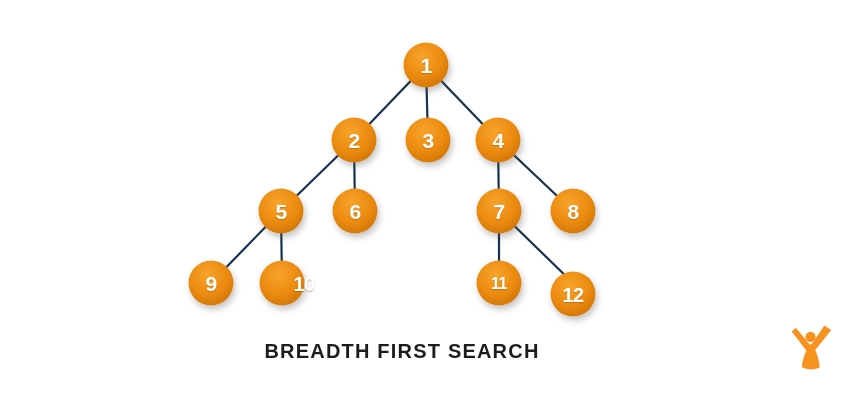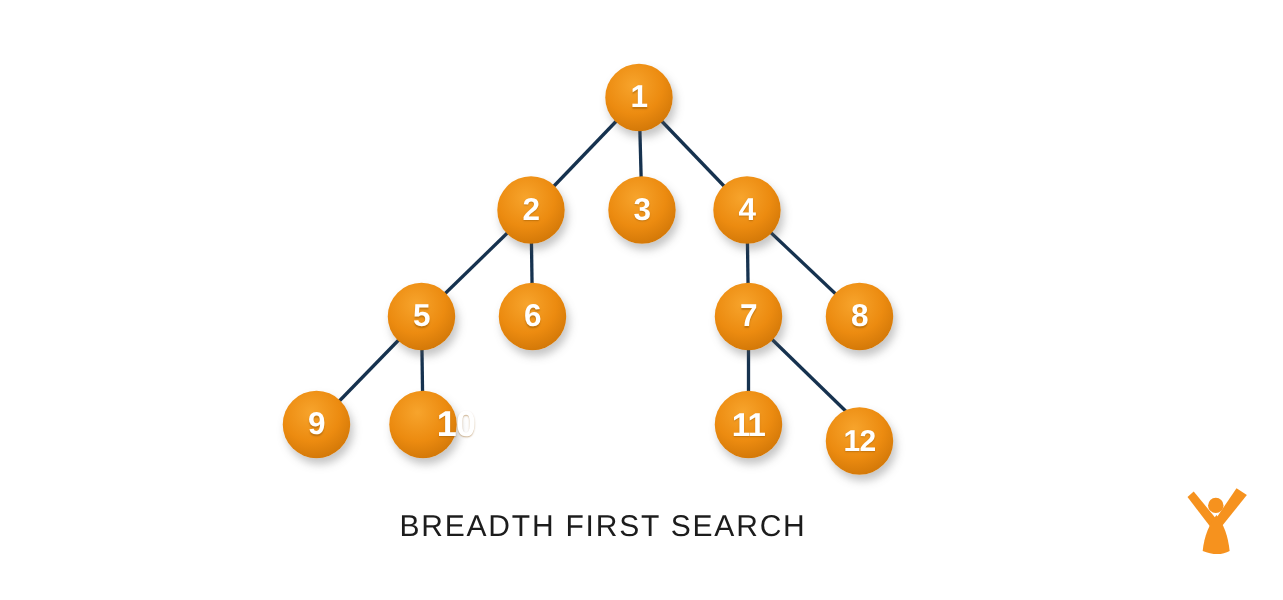--- a/index.html
+++ b/index.html
@@ -100,7 +100,7 @@
         <span class="node-label">9</span>
       </div>
       <div class="node" style="left: 282px; top: 283px; width: 45px; height: 45px; background: radial-gradient(circle at 42% 32%, rgb(247, 164, 44) 0%, rgb(236, 139, 16) 48%, rgb(192, 106, 2) 100%);">
-        <span class="node-label" style="font-size: 24px; margin-left: 44px;">10</span>
+        <span class="node-label" style="font-size: 20px; margin-left: 44px;">10</span>
       </div>
       <div class="node" style="left: 499px; top: 283px; width: 45px; height: 45px; background: radial-gradient(circle at 42% 32%, rgb(247, 164, 44) 0%, rgb(236, 139, 16) 48%, rgb(192, 106, 2) 100%);">
         <span class="node-label" style="font-size: 22px;">11</span>

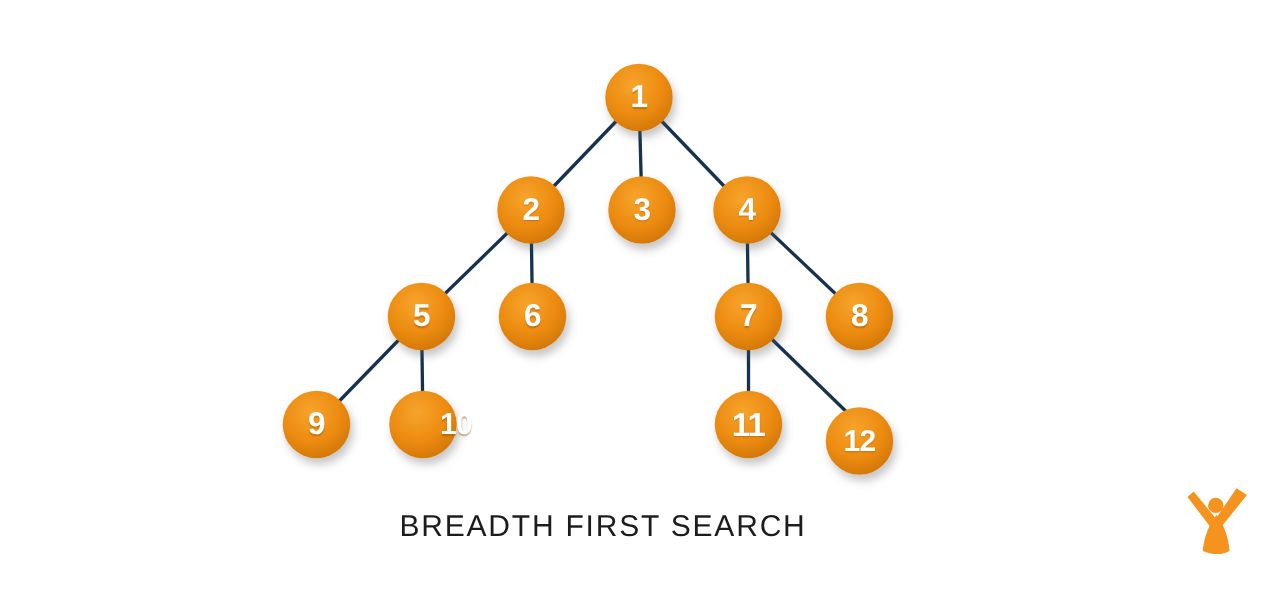--- a/index.html
+++ b/index.html
@@ -103,7 +103,7 @@
         <span class="node-label" style="font-size: 20px; margin-left: 44px;">10</span>
       </div>
       <div class="node" style="left: 499px; top: 283px; width: 45px; height: 45px; background: radial-gradient(circle at 42% 32%, rgb(247, 164, 44) 0%, rgb(236, 139, 16) 48%, rgb(192, 106, 2) 100%);">
-        <span class="node-label" style="font-size: 22px;">11</span>
+        <span class="node-label" style="font-size: 16px;">11</span>
       </div>
       <div class="node" style="left: 573px; top: 294px; width: 45px; height: 45px; background: radial-gradient(circle at 42% 32%, rgb(247, 164, 44) 0%, rgb(236, 139, 16) 48%, rgb(192, 106, 2) 100%);">
         <span class="node-label" style="font-size: 20px;">12</span>

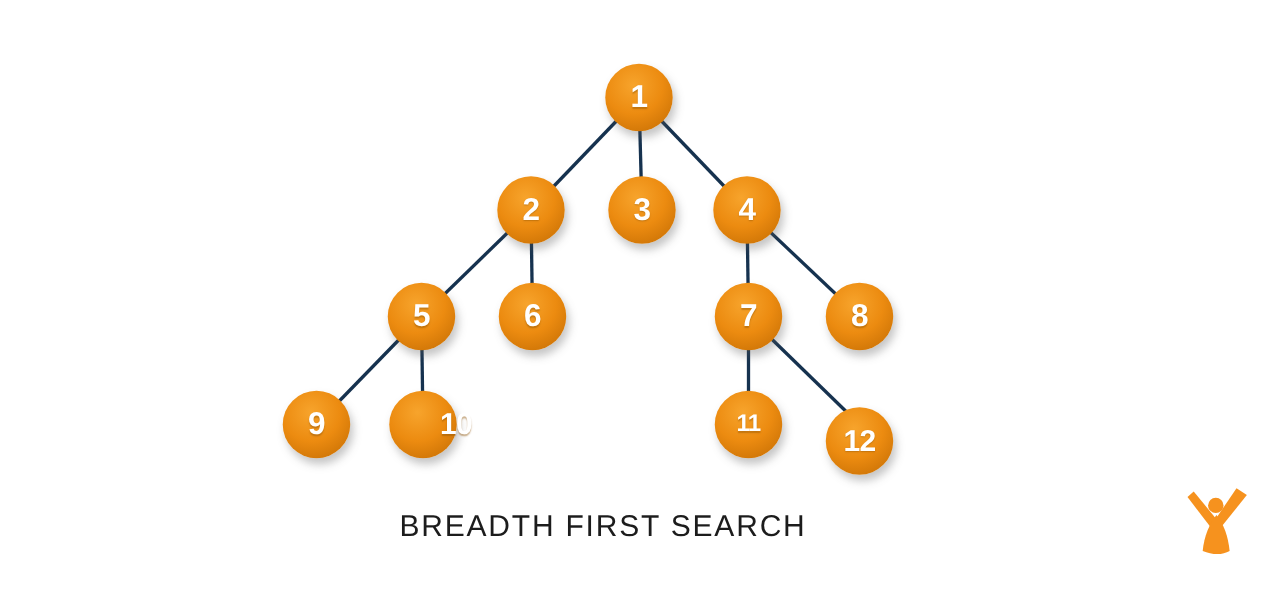--- a/index.html
+++ b/index.html
@@ -39,7 +39,7 @@
     left: 402px;
     top: 340px;
     transform: translateX(-50%);
-    font-weight: normal;
+    font-weight: bold;
     font-size: 20px;
     letter-spacing: 1.2px;
     white-space: nowrap;

